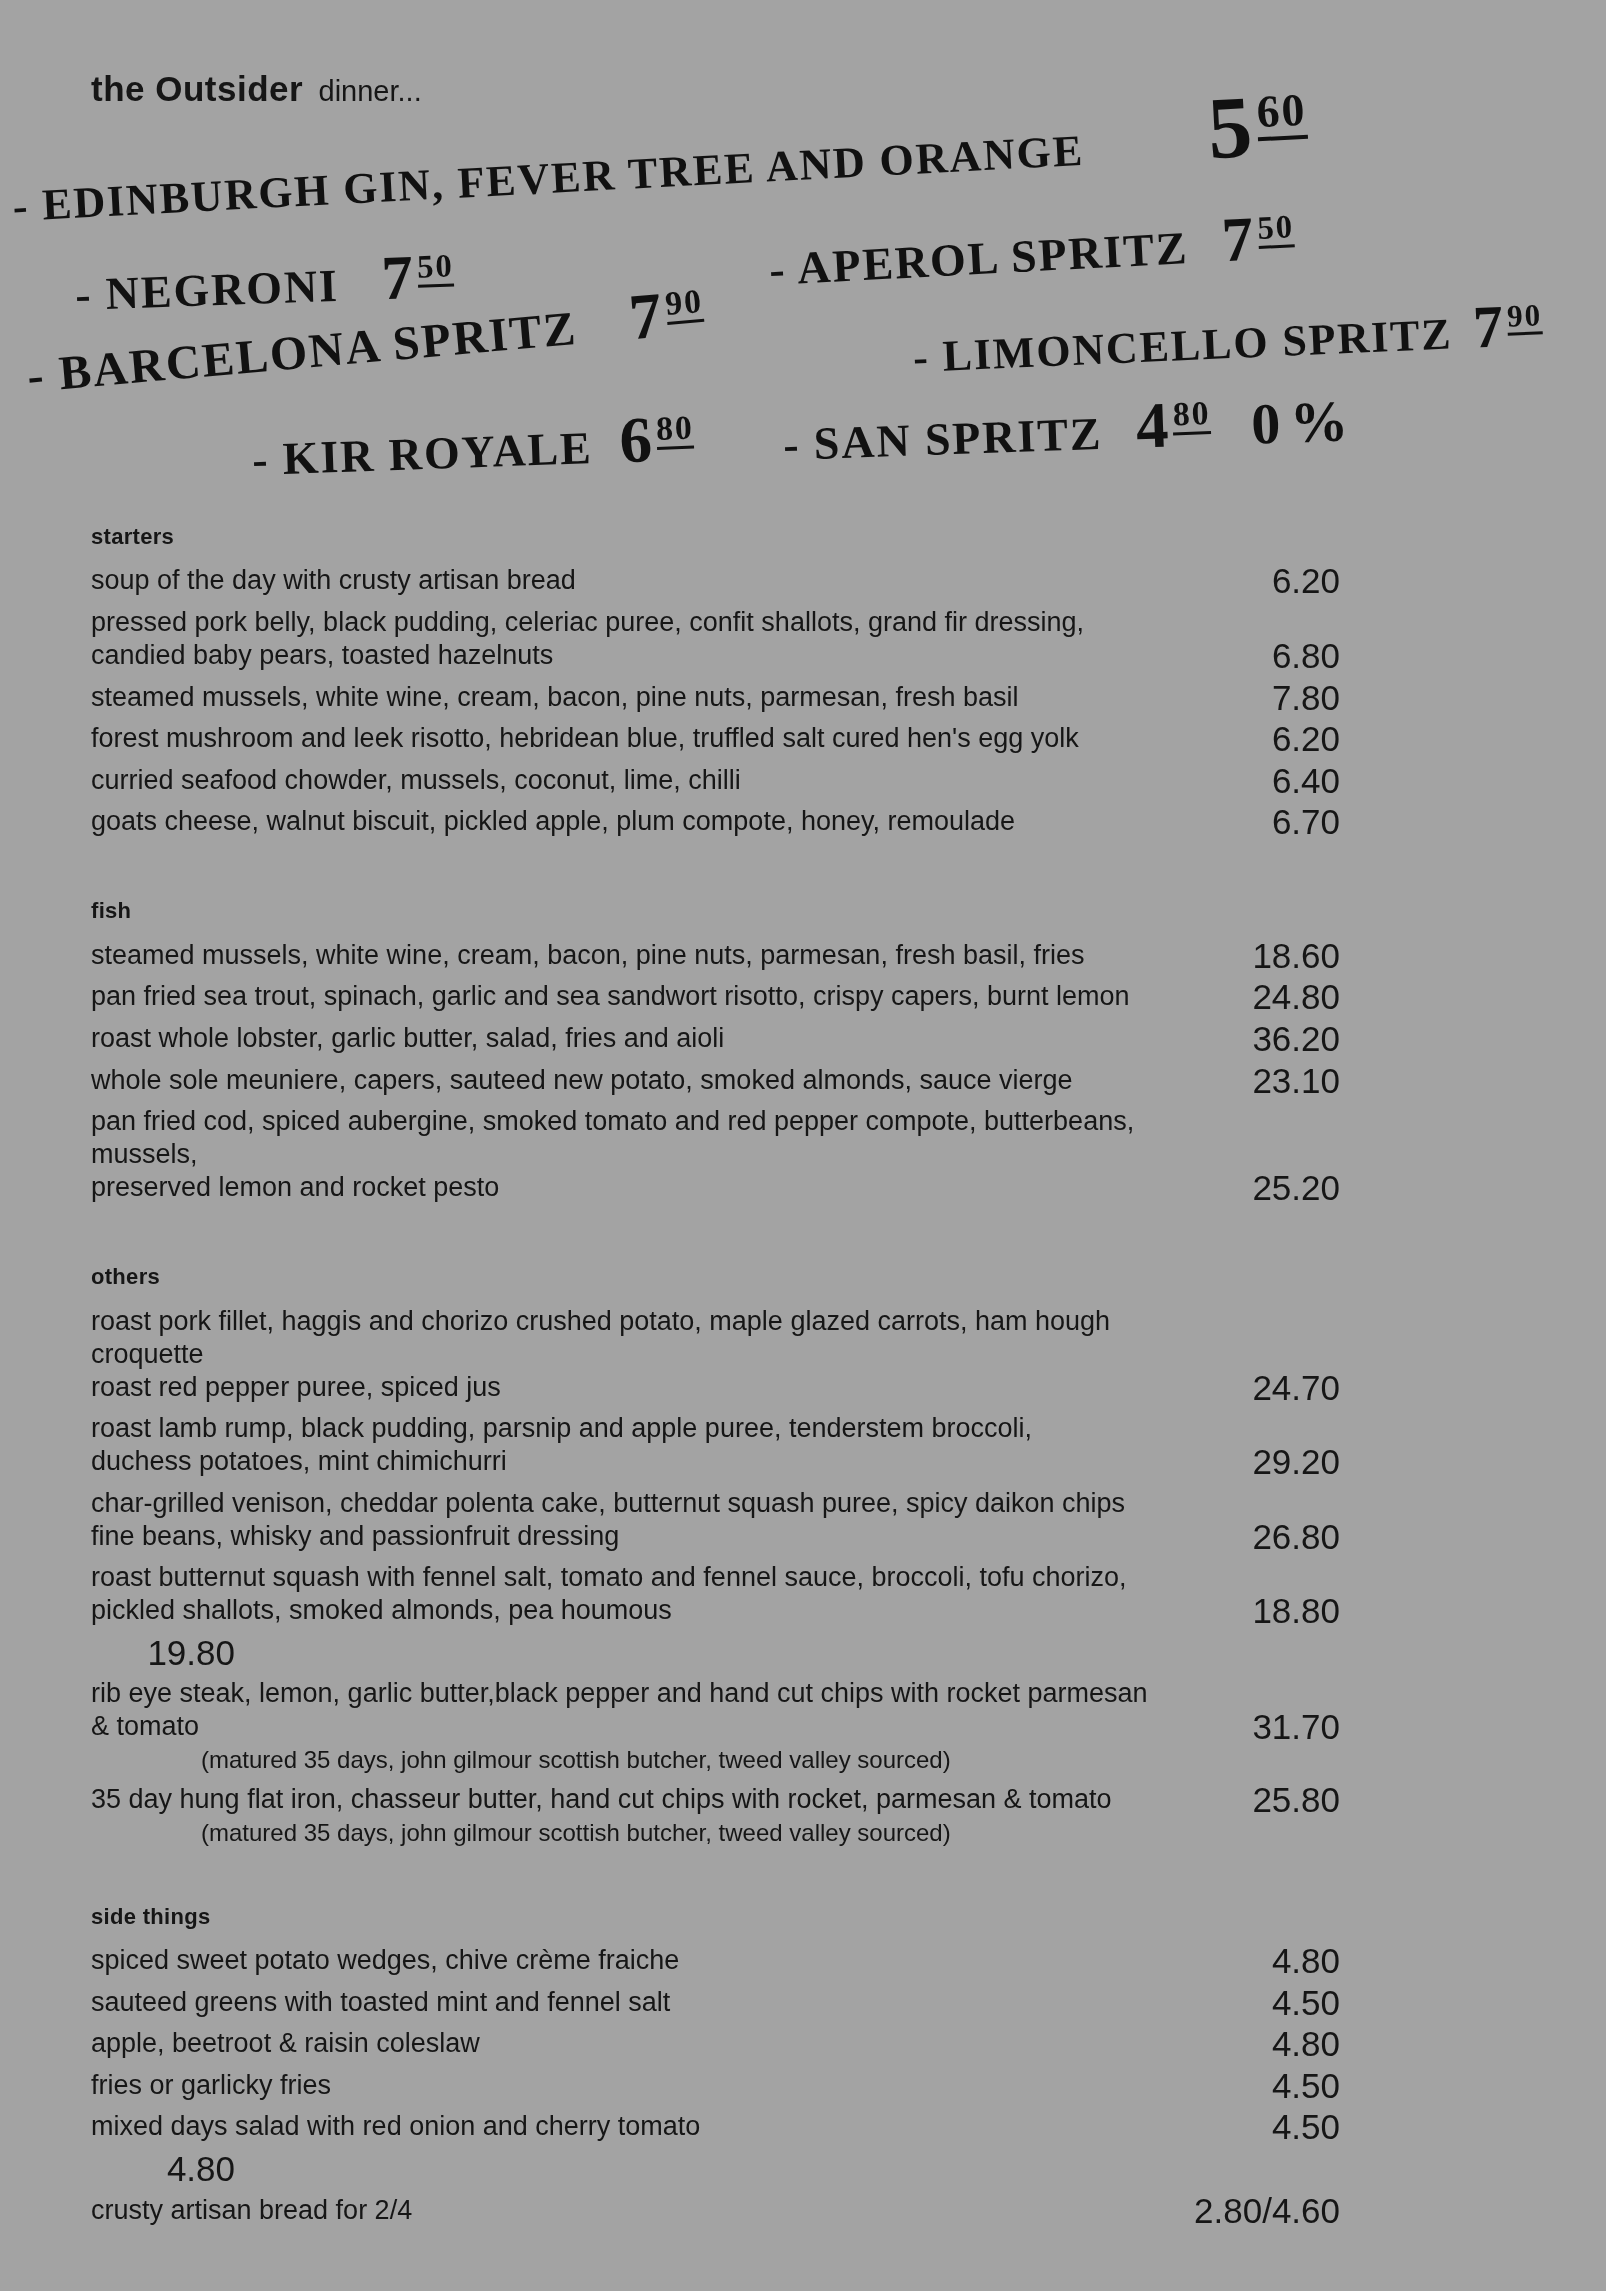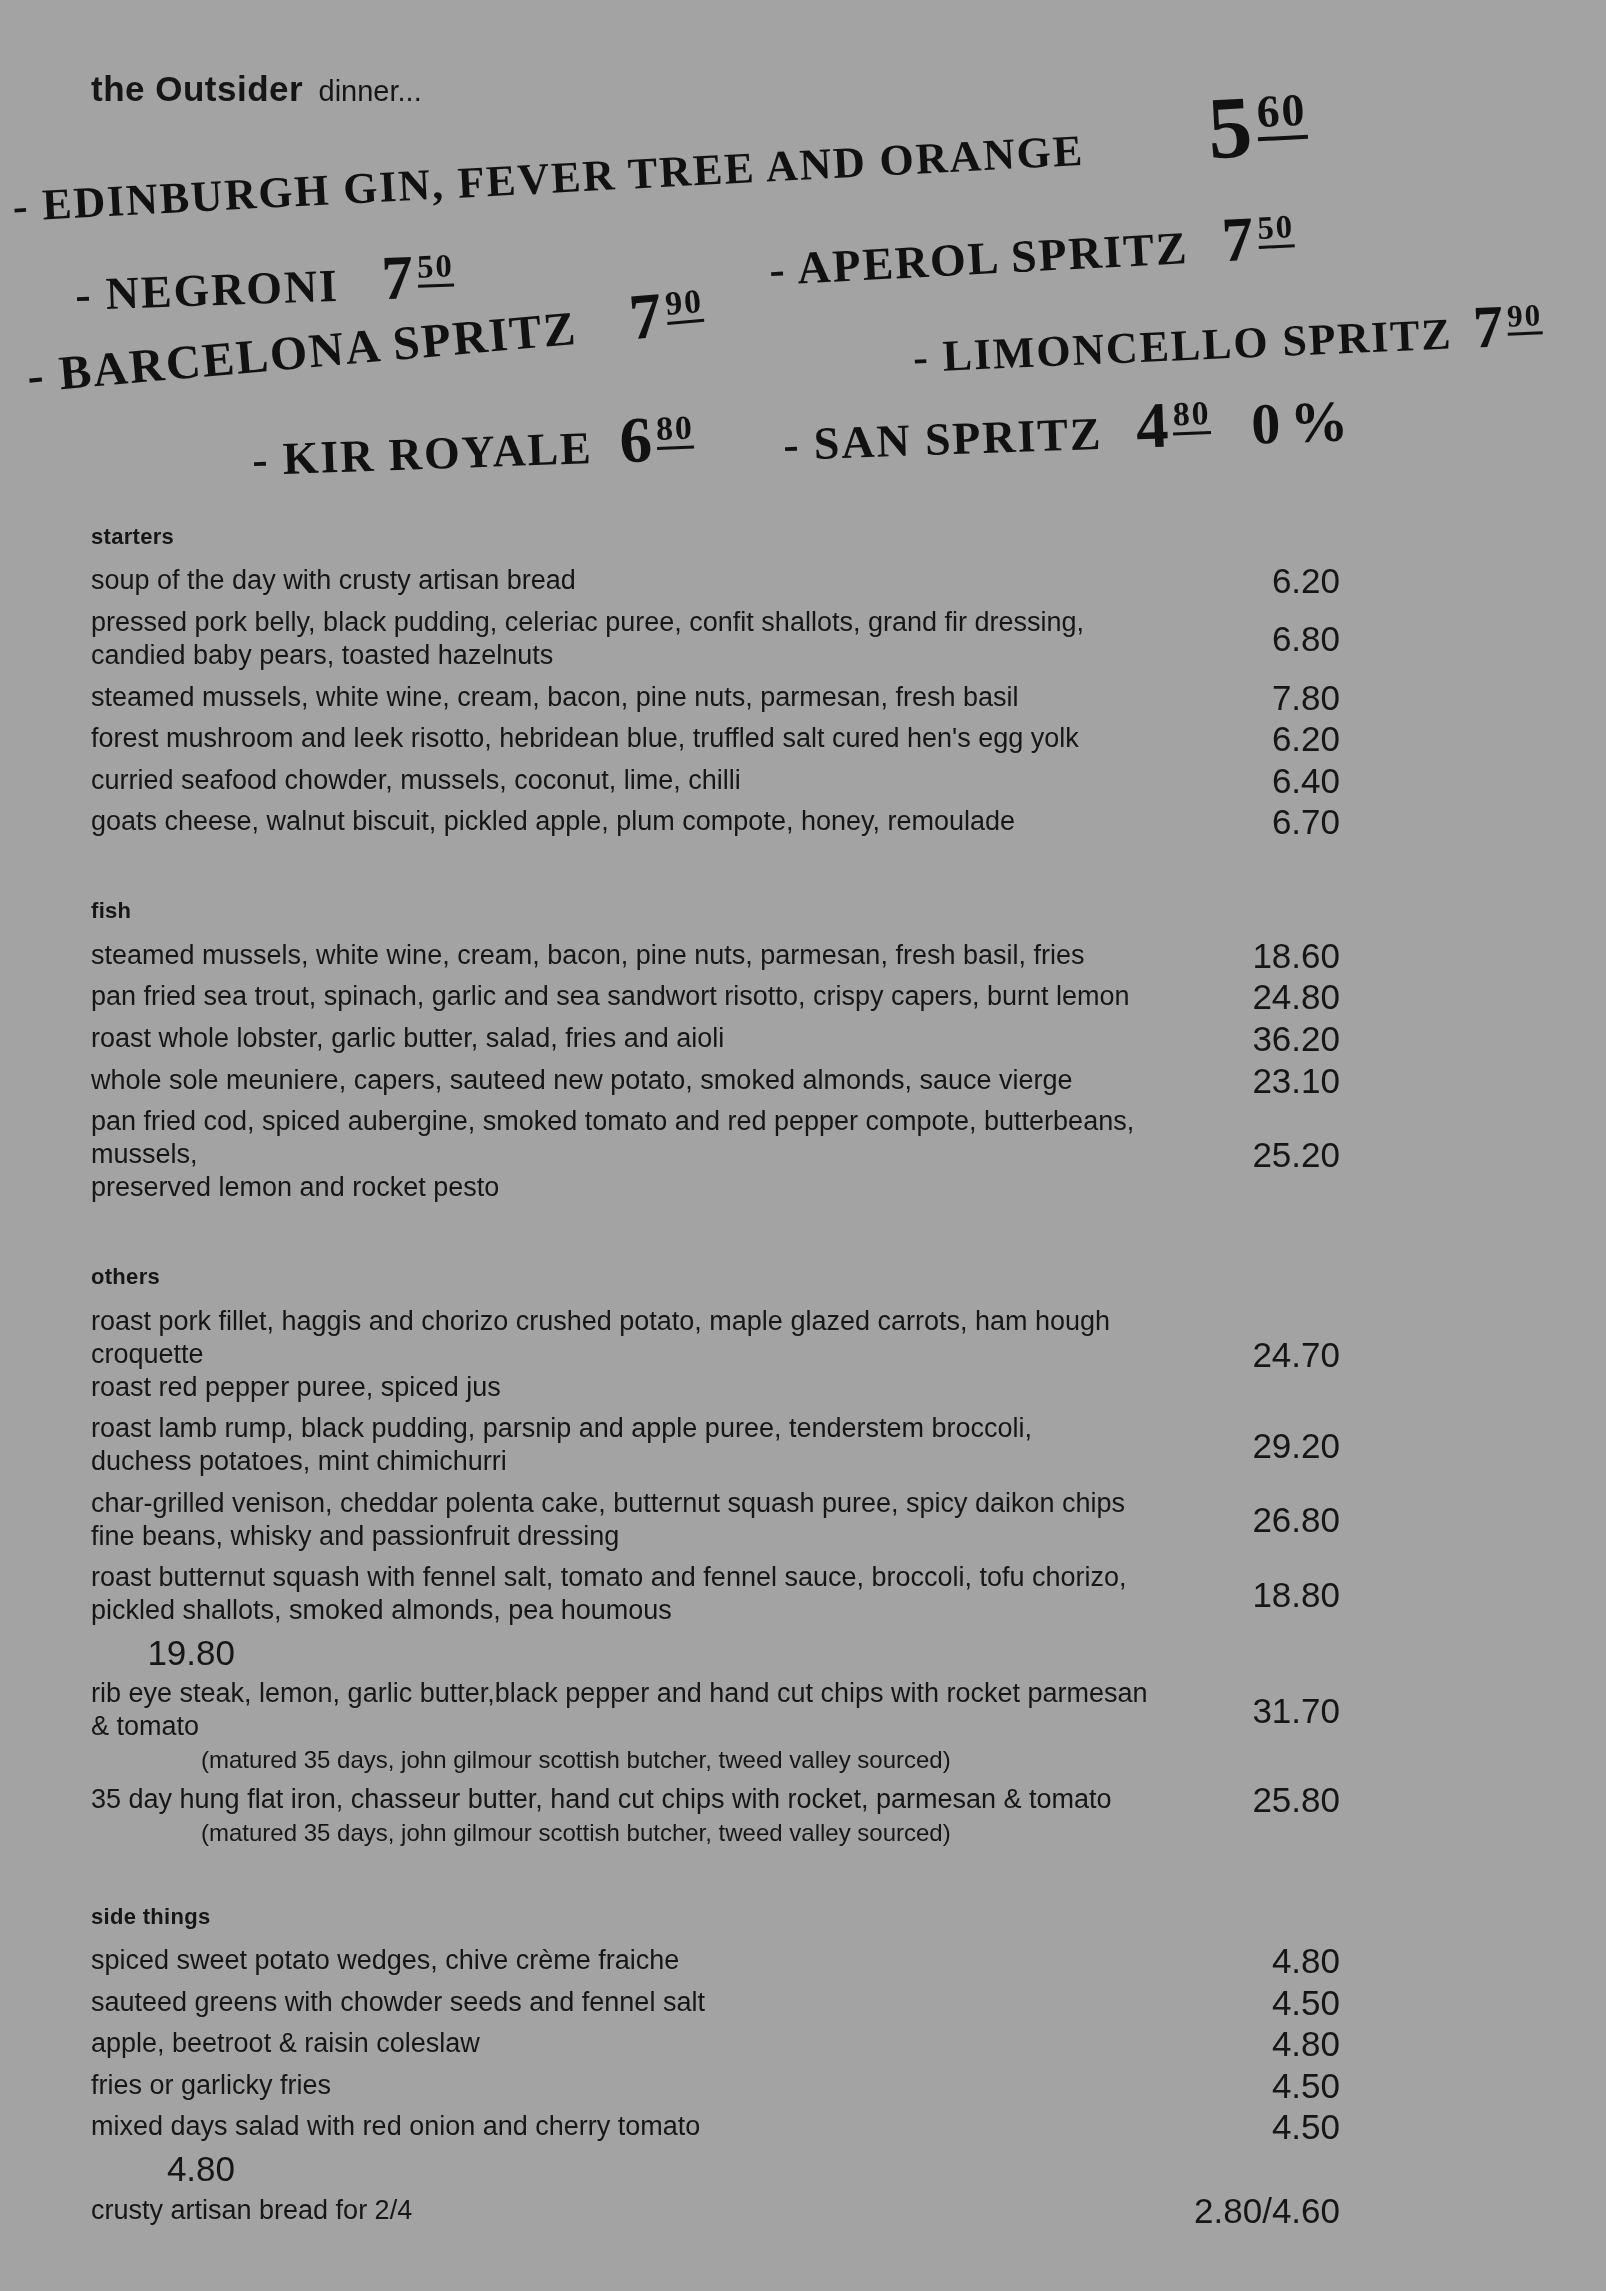--- a/index.html
+++ b/index.html
@@ -67,7 +67,7 @@
     margin: 0 0 14.4px 0;
     letter-spacing: 0.3px;
   }
-  .row { display: flex; align-items: center; margin-bottom: 8.6px; }
+  .row { display: flex; align-items: flex-end; margin-bottom: 8.6px; }
   .desc { flex: 1 1 auto; font-size: 27px; line-height: 33px; padding-right: 29px; }
   .price { flex: 0 0 144px; text-align: right; font-size: 35px; line-height: 33px; white-space: nowrap; }
   .note { font-size: 24px; line-height: 23px; margin: -3.8px 0 11.5px 110px; }

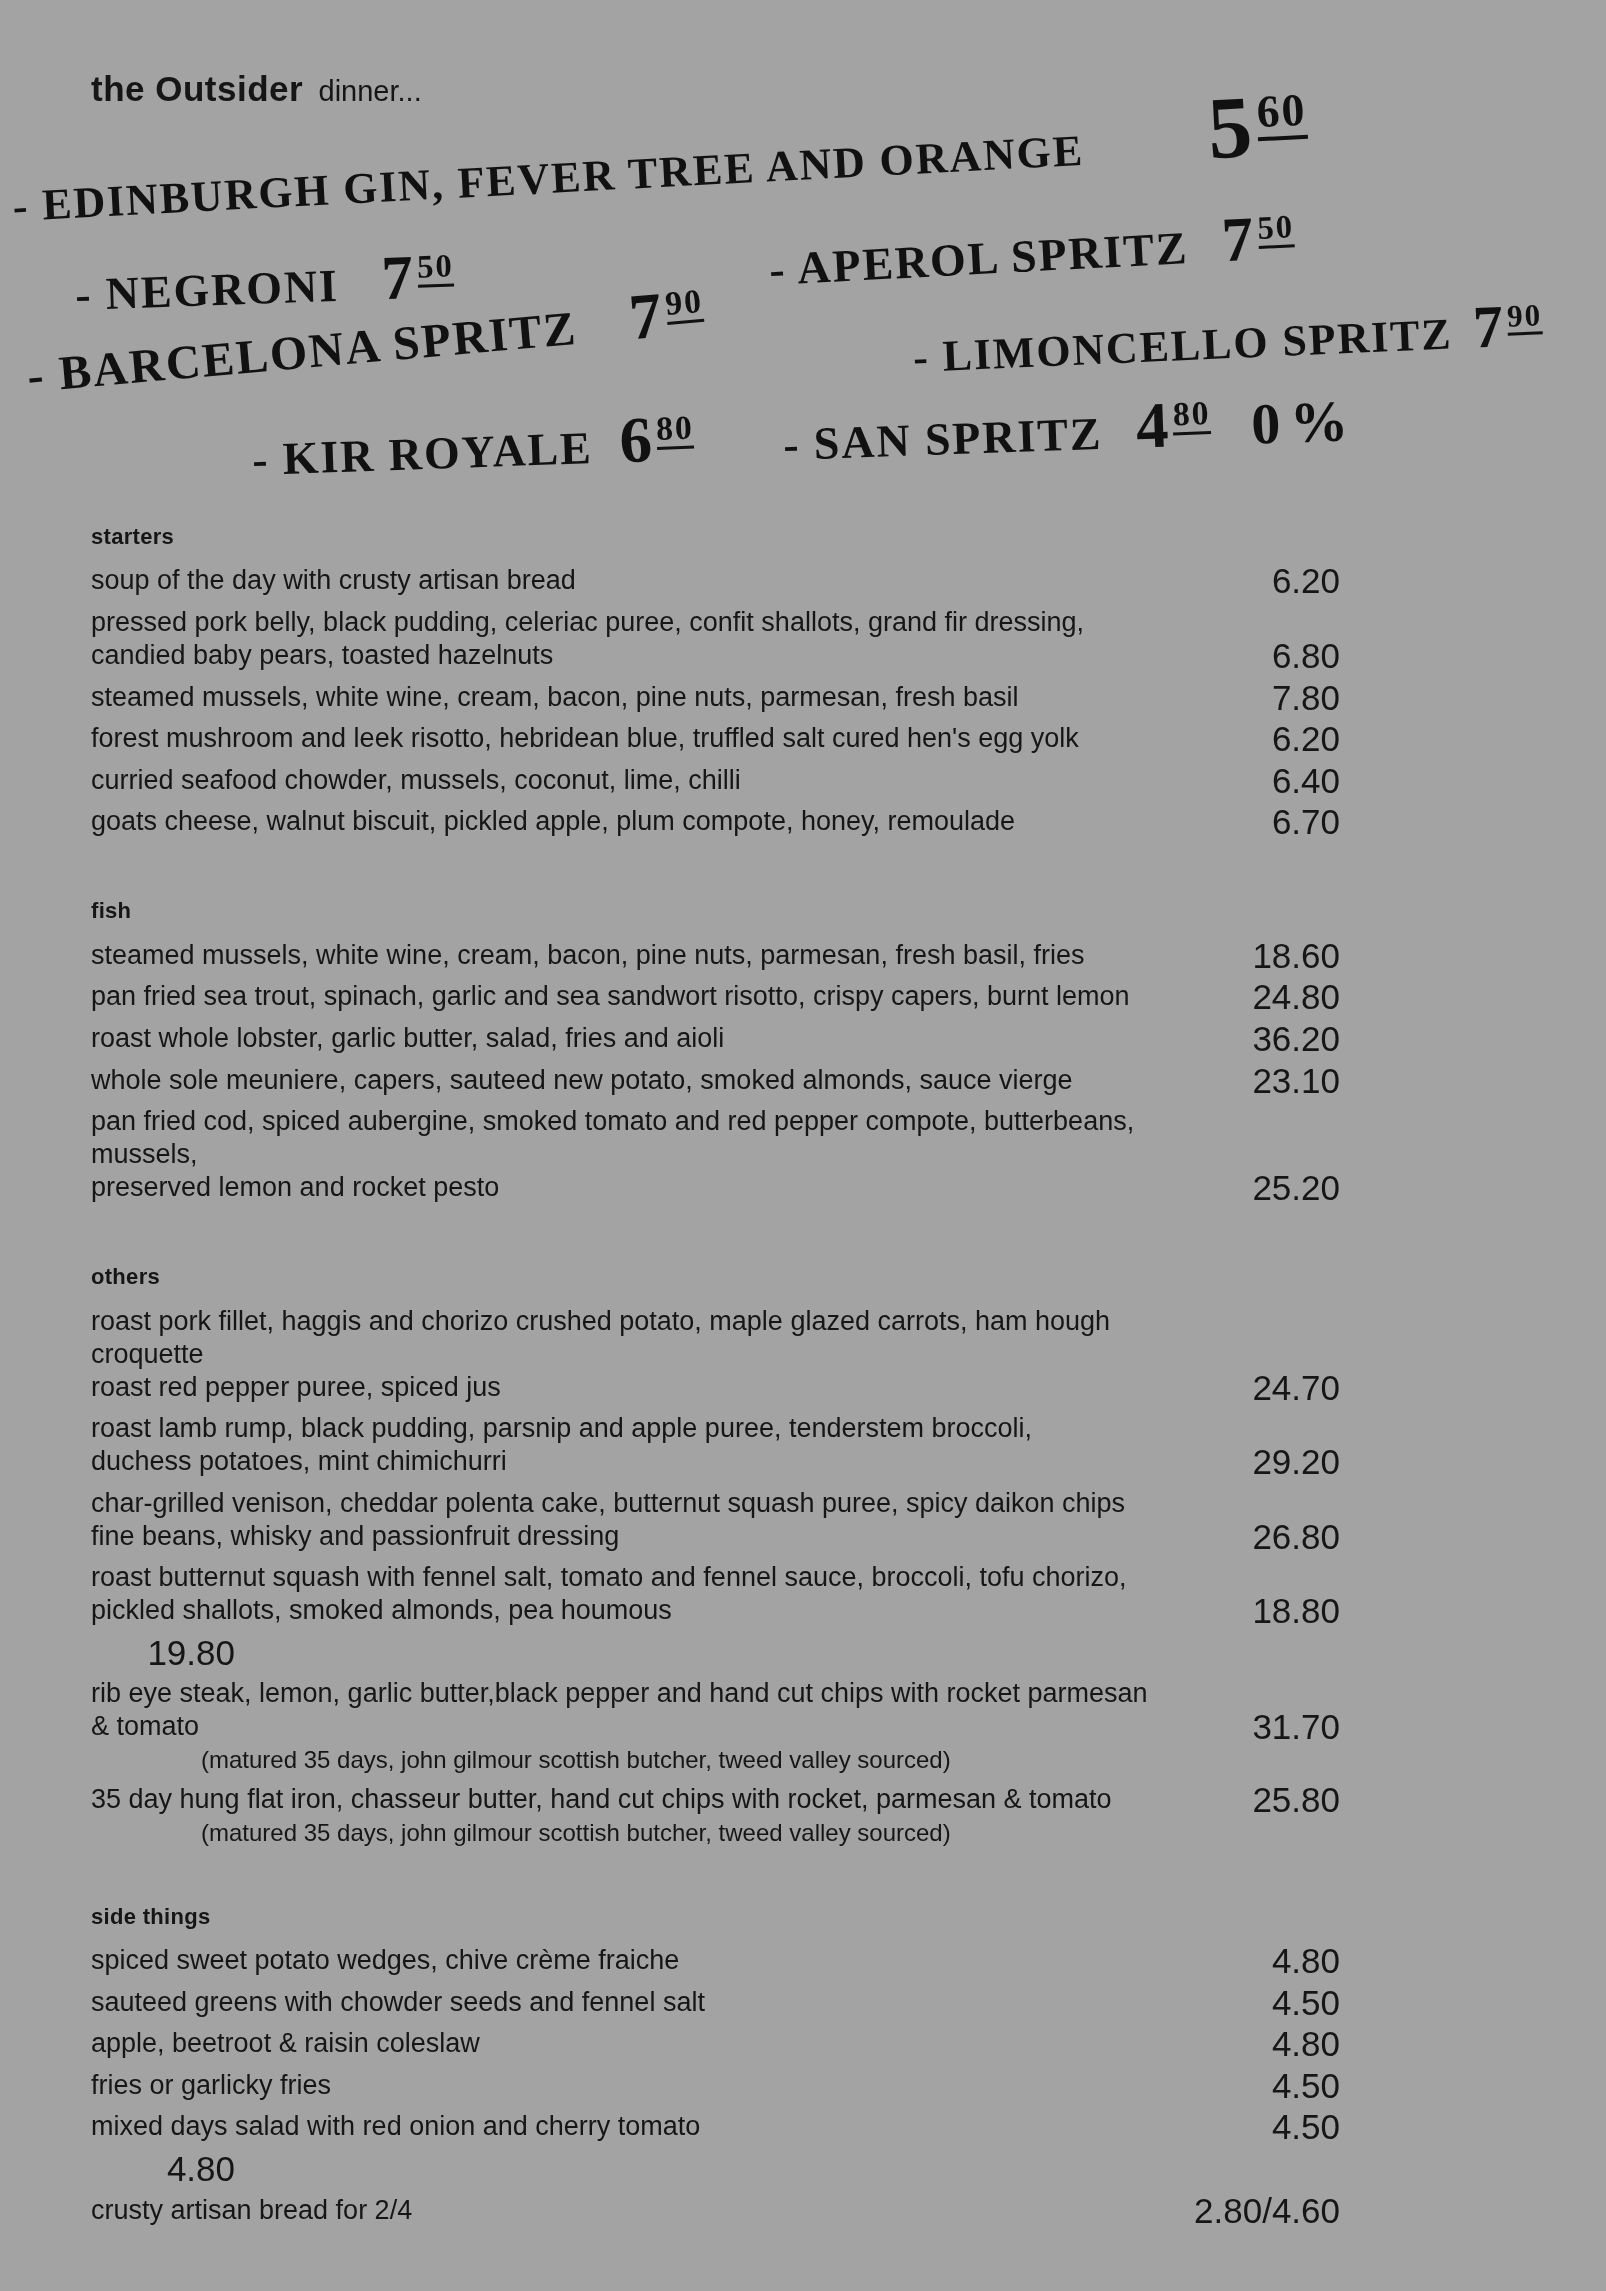--- a/index.html
+++ b/index.html
@@ -196,7 +196,7 @@
             <div class="price">4.80</div>
           </div>
           <div class="row">
-            <div class="desc">sauteed greens with chowder seeds and fennel salt</div>
+            <div class="desc">sauteed greens with toasted mint and fennel salt</div>
             <div class="price">4.50</div>
           </div>
           <div class="row">

